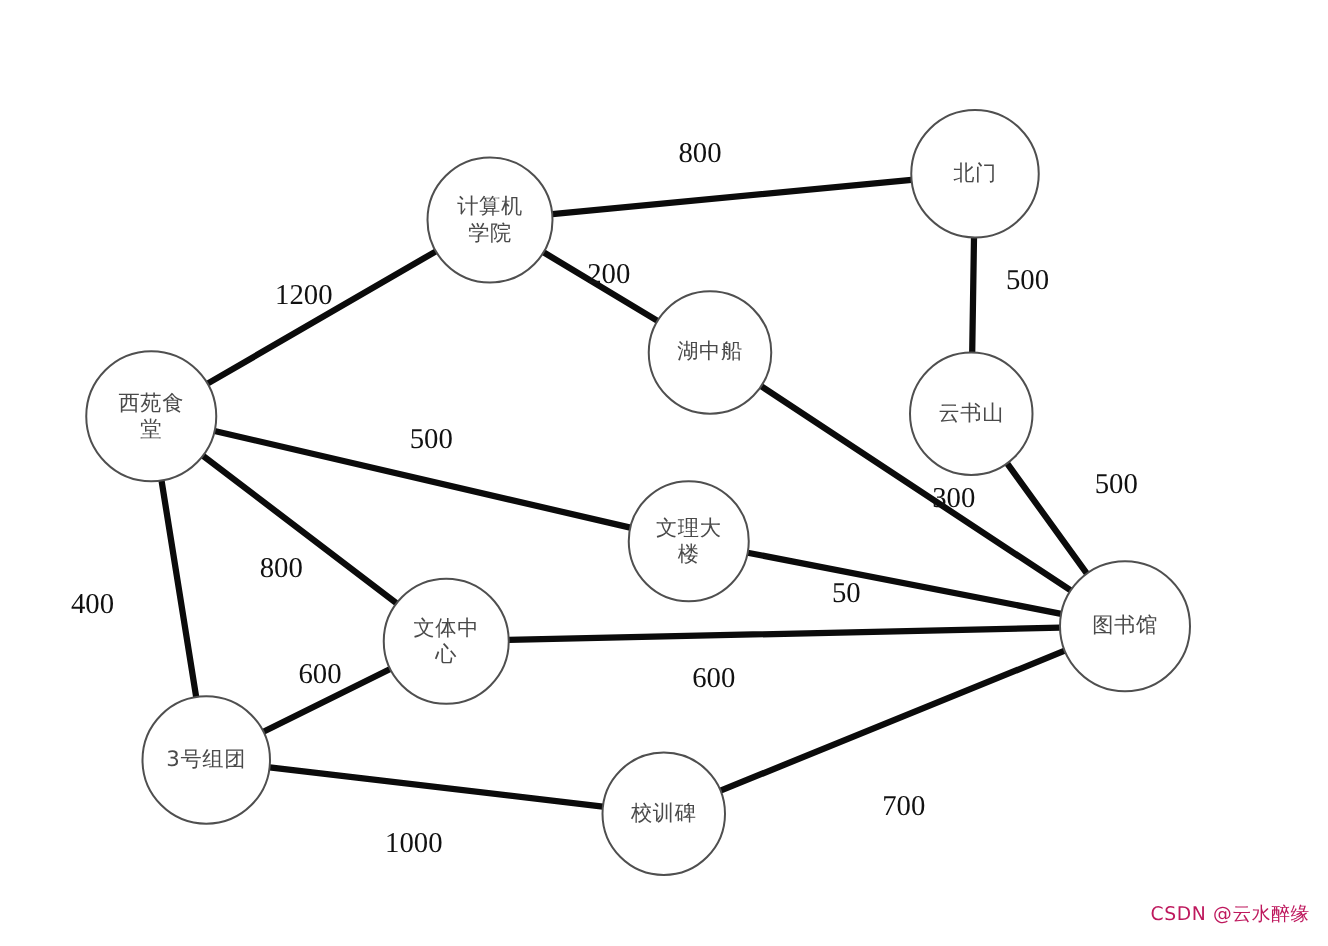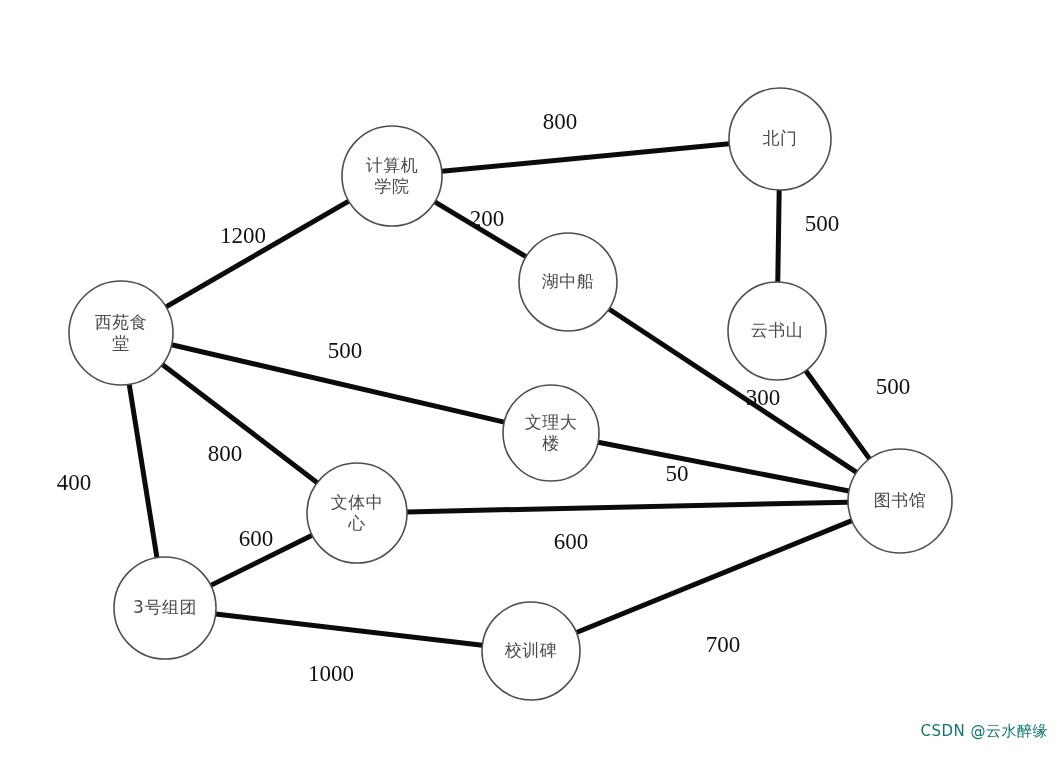--- a/index.html
+++ b/index.html
@@ -57,7 +57,7 @@
     bottom: 16px;
     font-family: "DejaVu Sans", "Liberation Sans", sans-serif;
     font-size: 15px;
-    color: #0f766e;
+    color: #be185d;
     letter-spacing: 0.5px;
     white-space: nowrap;
   }

